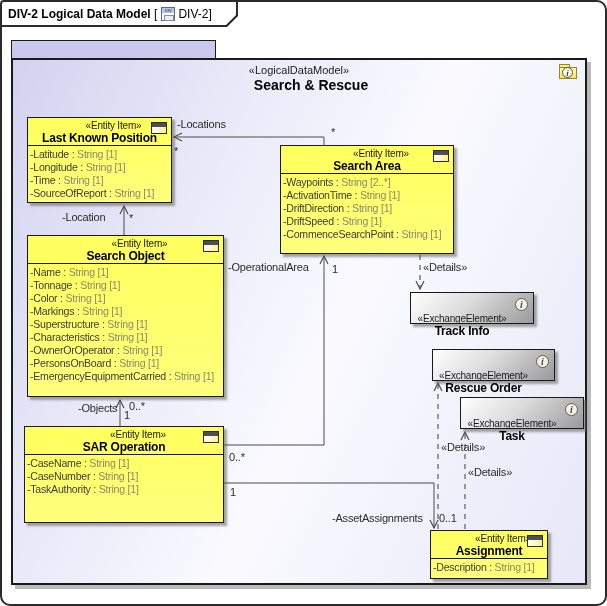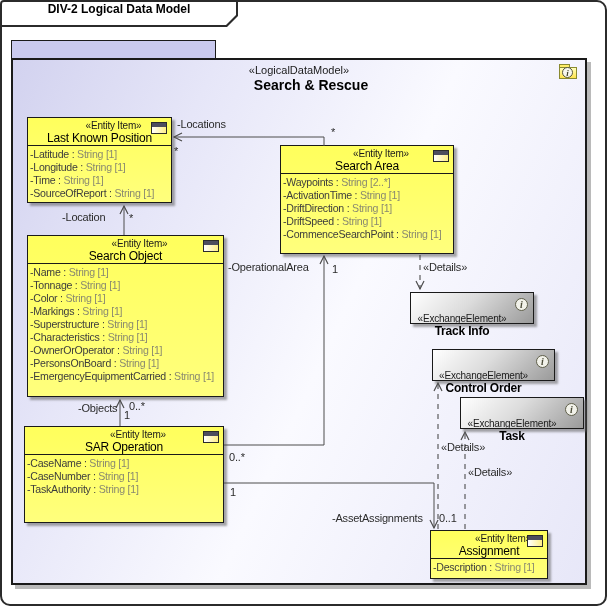--- a/index.html
+++ b/index.html
@@ -12,7 +12,7 @@
     clip-path:polygon(0 0,100% 0,100% calc(100% - 11px),calc(100% - 11px) 100%,0 100%);z-index:30;}
   .titletab-in{position:absolute;left:0;top:0;right:2px;bottom:2px;background:#ffffff;
     clip-path:polygon(0 0,100% 0,100% calc(100% - 10px),calc(100% - 10px) 100%,0 100%);
-    display:flex;align-items:center;box-sizing:border-box;flex-direction:column;}
+    display:flex;align-items:center;padding-left:6px;box-sizing:border-box;}
   .tbold{font-size:12px;font-weight:bold;color:#000;white-space:pre;}
   .tnorm{font-size:12px;color:#000;white-space:pre;}
   .divicon{display:inline-block;width:14px;height:14px;border:1px solid #5a6a8a;background:#fff;

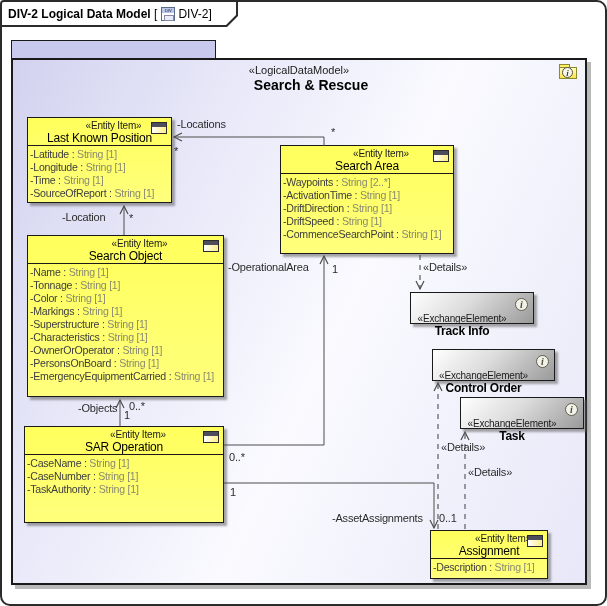--- a/index.html
+++ b/index.html
@@ -46,7 +46,7 @@
     box-shadow:3px 3px 2px rgba(95,95,95,0.55);}
   .ehead{position:relative;border-bottom:1px solid #1a1a1a;text-align:center;padding-top:2px;}
   .stereo{font-size:10px;line-height:11px;color:#1a1a1a;letter-spacing:-0.2px;padding-left:28px;}
-  .ename{font-size:12px;line-height:14px;font-weight:normal;color:#000;letter-spacing:-0.2px;}
+  .ename{font-size:12px;line-height:14px;font-weight:bold;color:#000;letter-spacing:-0.2px;}
   .classicon{position:absolute;right:4px;top:4px;width:16px;height:12px;border:1px solid #2b2b2b;
     background:linear-gradient(90deg,#ffffff,#ffef86);box-sizing:border-box;}
   .classicon:before{content:"";position:absolute;left:0;top:0;right:0;height:4px;background:#4d4d5e;}

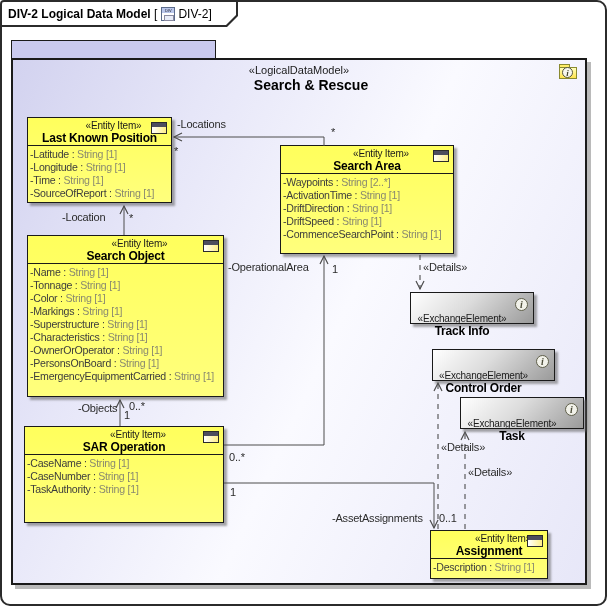--- a/index.html
+++ b/index.html
@@ -183,7 +183,7 @@
   </div>
   <div class="exch" style="left:430px;top:347px;width:123px;height:32px">
     <div class="xstereo">«ExchangeElement»</div>
-    <div class="xname">Control Order</div>
+    <div class="xname">Rescue Order</div>
     <span class="einfo">i</span>
   </div>
   <div class="exch" style="left:458px;top:395px;width:124px;height:32px">

